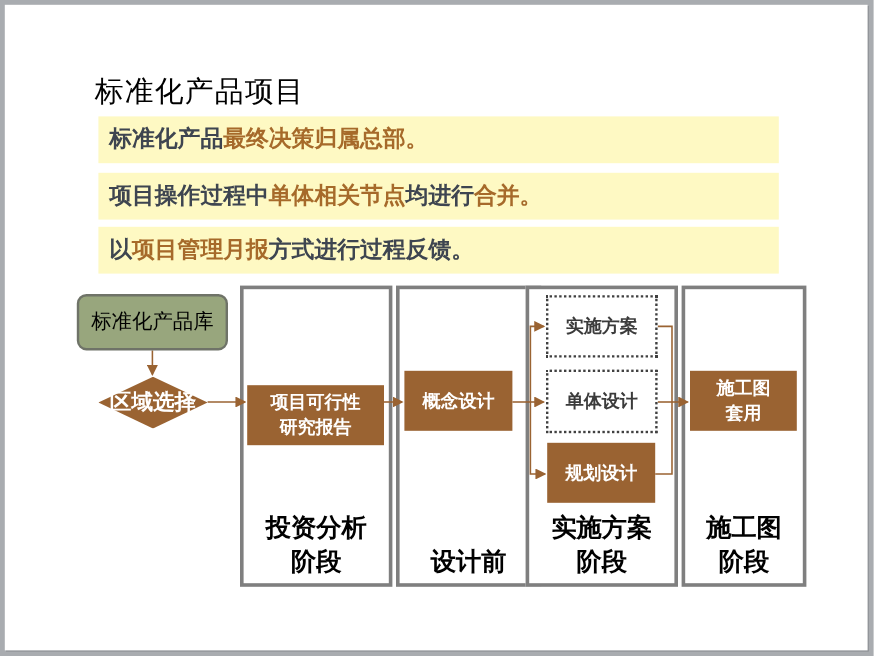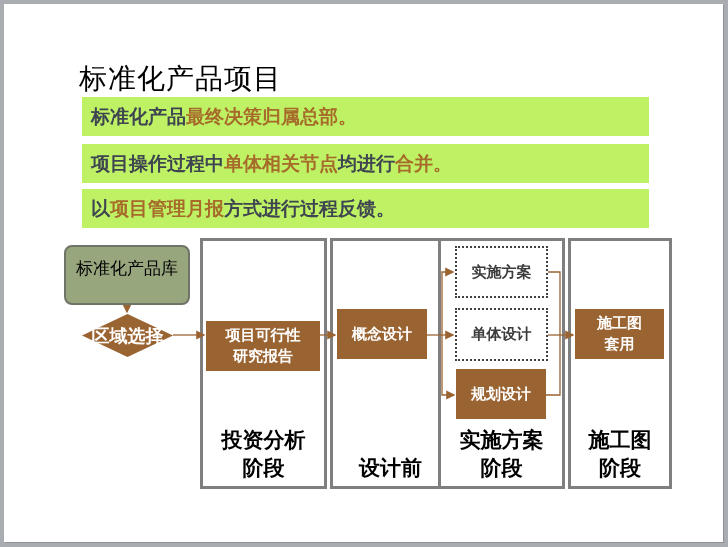--- a/index.html
+++ b/index.html
@@ -15,8 +15,8 @@
   }
   .title {
     position: absolute; left: 79px; top: 62px;
-    font-family: Liberation Serif, serif;
-    font-size: 28px; color: #000; letter-spacing: 1px; line-height: 34px;
+    font-family: Liberation Mono, monospace;
+    font-size: 24px; color: #000; letter-spacing: 1px; line-height: 34px;
   }
   .bar {
     position: absolute; left: 82px; width: 567px; height: 39px;

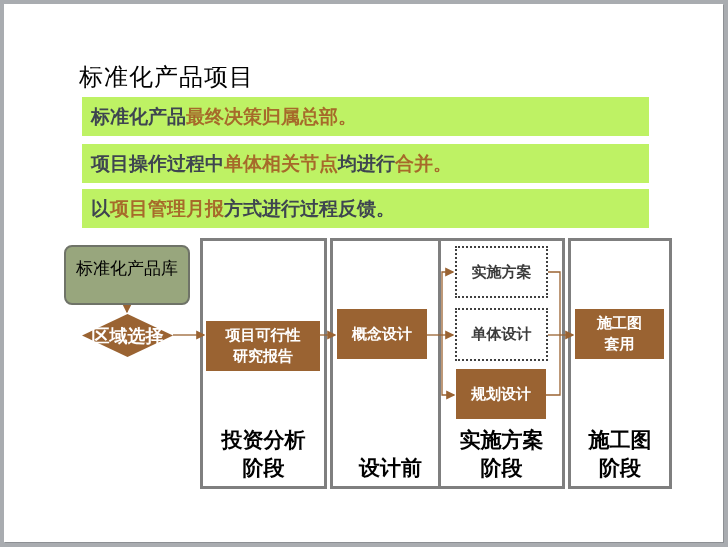--- a/index.html
+++ b/index.html
@@ -20,7 +20,7 @@
   }
   .bar {
     position: absolute; left: 82px; width: 567px; height: 39px;
-    background: #bef264;
+    background: #fef9c3;
     font-size: 19px; font-weight: bold; line-height: 39px;
     padding-left: 9px; box-sizing: border-box; color: #3e4550;
     white-space: nowrap;

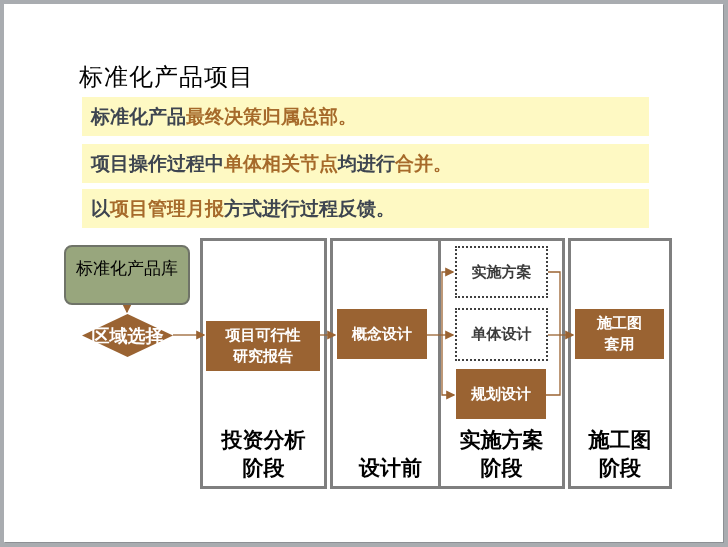--- a/index.html
+++ b/index.html
@@ -36,7 +36,7 @@
     line-height: 28px; color: #000; margin-top: 32px;
   }
   .lib-box {
-    position: absolute; left: 64px; top: 245px; width: 126px; height: 60px;
+    position: absolute; left: 64px; top: 245px; width: 126px; height: 47px;
     background: #98a67d; border: 2px solid #6f7368; border-radius: 8px;
     box-sizing: border-box;
     font-family: "DejaVu Sans", "Liberation Sans", sans-serif;

